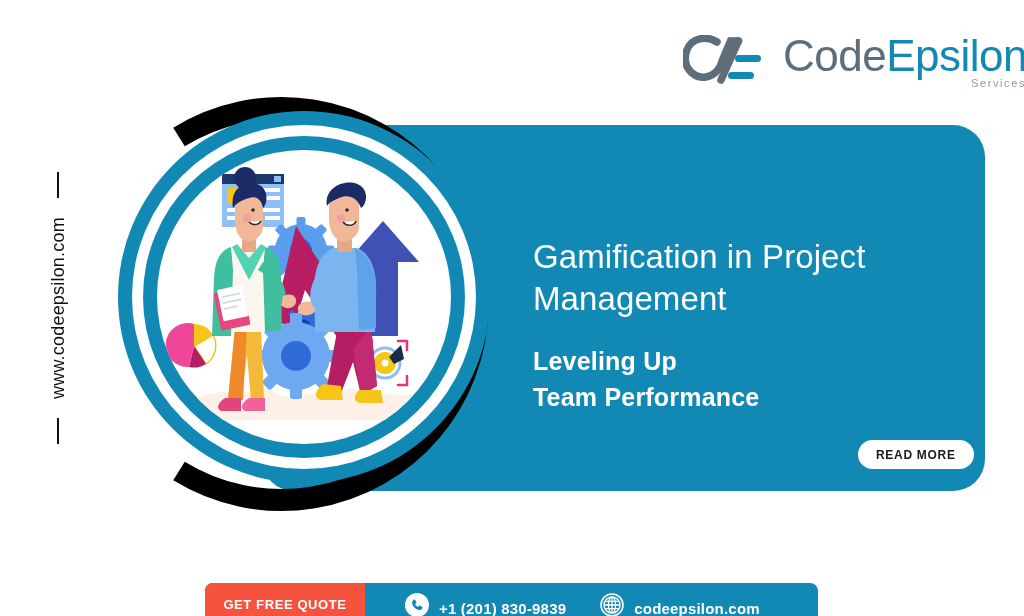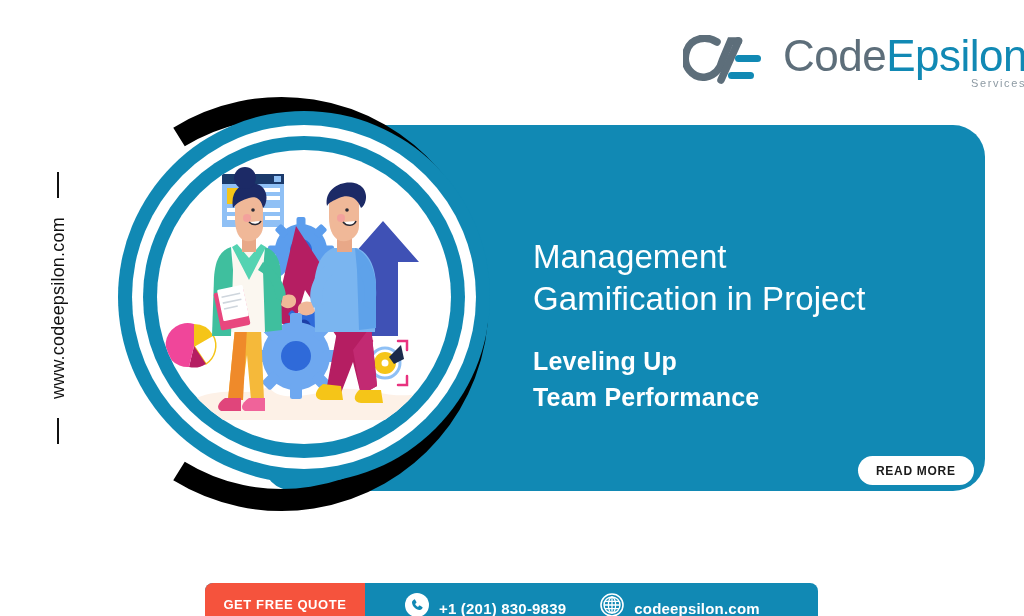--- a/index.html
+++ b/index.html
@@ -435,8 +435,8 @@
 
   <div class="headline-block">
     <div class="headline-main">
+      <div>Gamification in Project</div>
       <div>Management</div>
-      <div>Gamification in Project</div>
     </div>
     <div class="headline-sub">
       <div>Leveling Up</div>

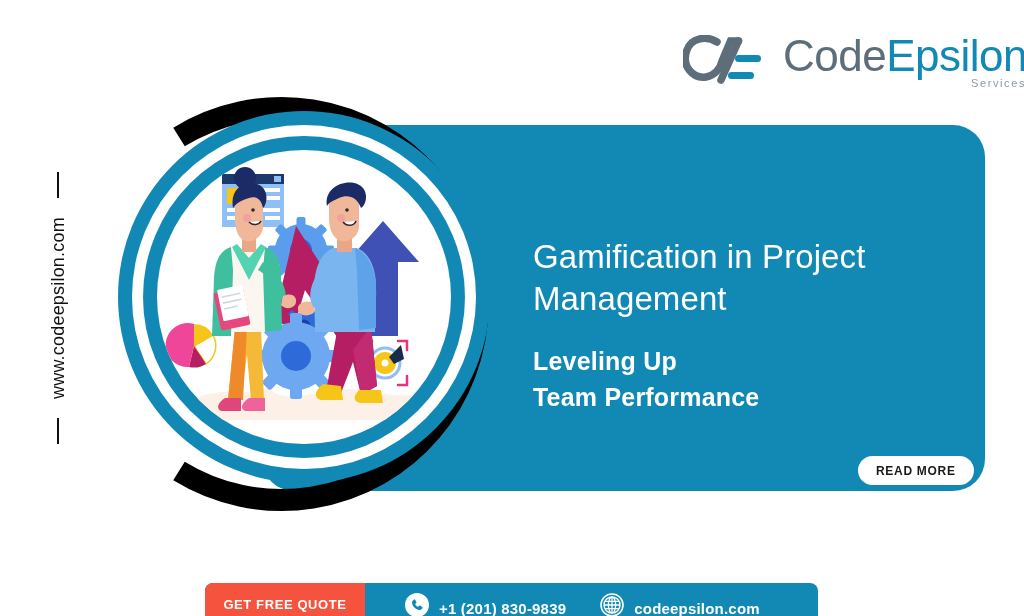--- a/index.html
+++ b/index.html
@@ -177,7 +177,7 @@
   .read-more {
     position: absolute;
     left: 858px;
-    top: 456px;
+    top: 440px;
     height: 29px;
     padding: 0 18px;
     display: flex;

